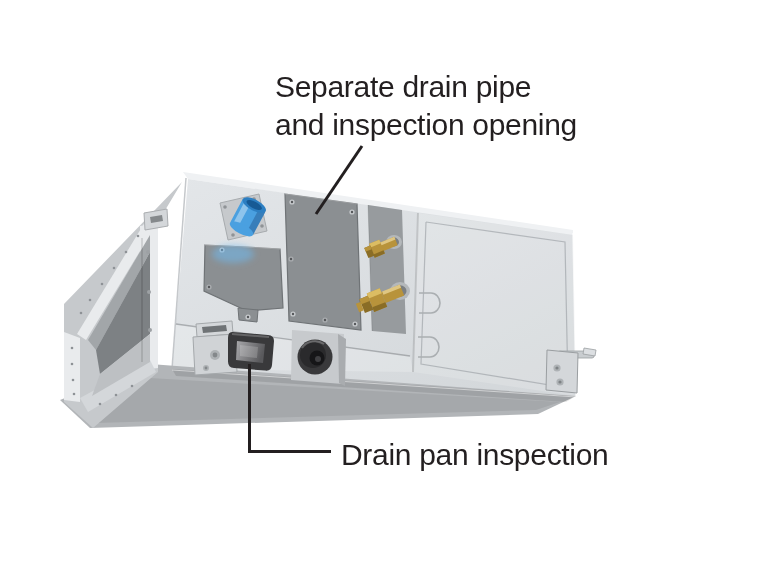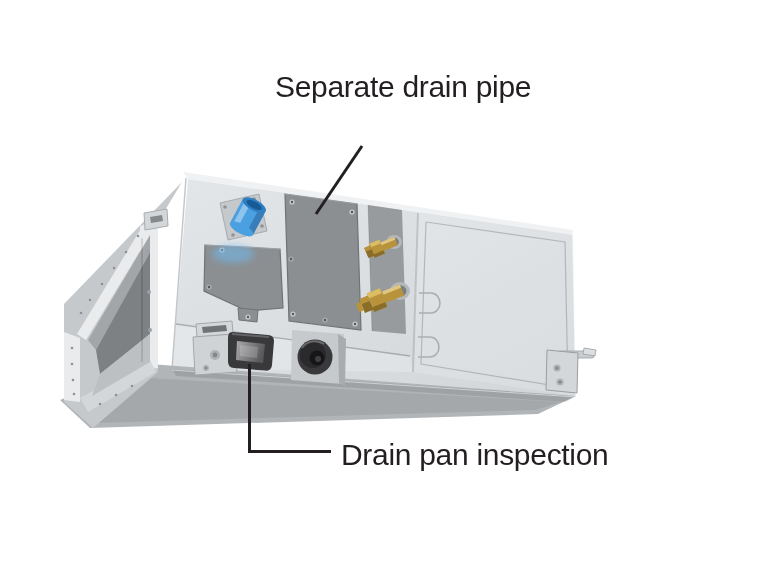--- a/index.html
+++ b/index.html
@@ -234,6 +234,7 @@
 
   <div class="callout" id="label-top">
     <span>Separate drain pipe</span>
+    <span>and inspection opening</span>
   </div>
   <div class="callout" id="label-bottom">
     <span>Drain pan inspection</span>

